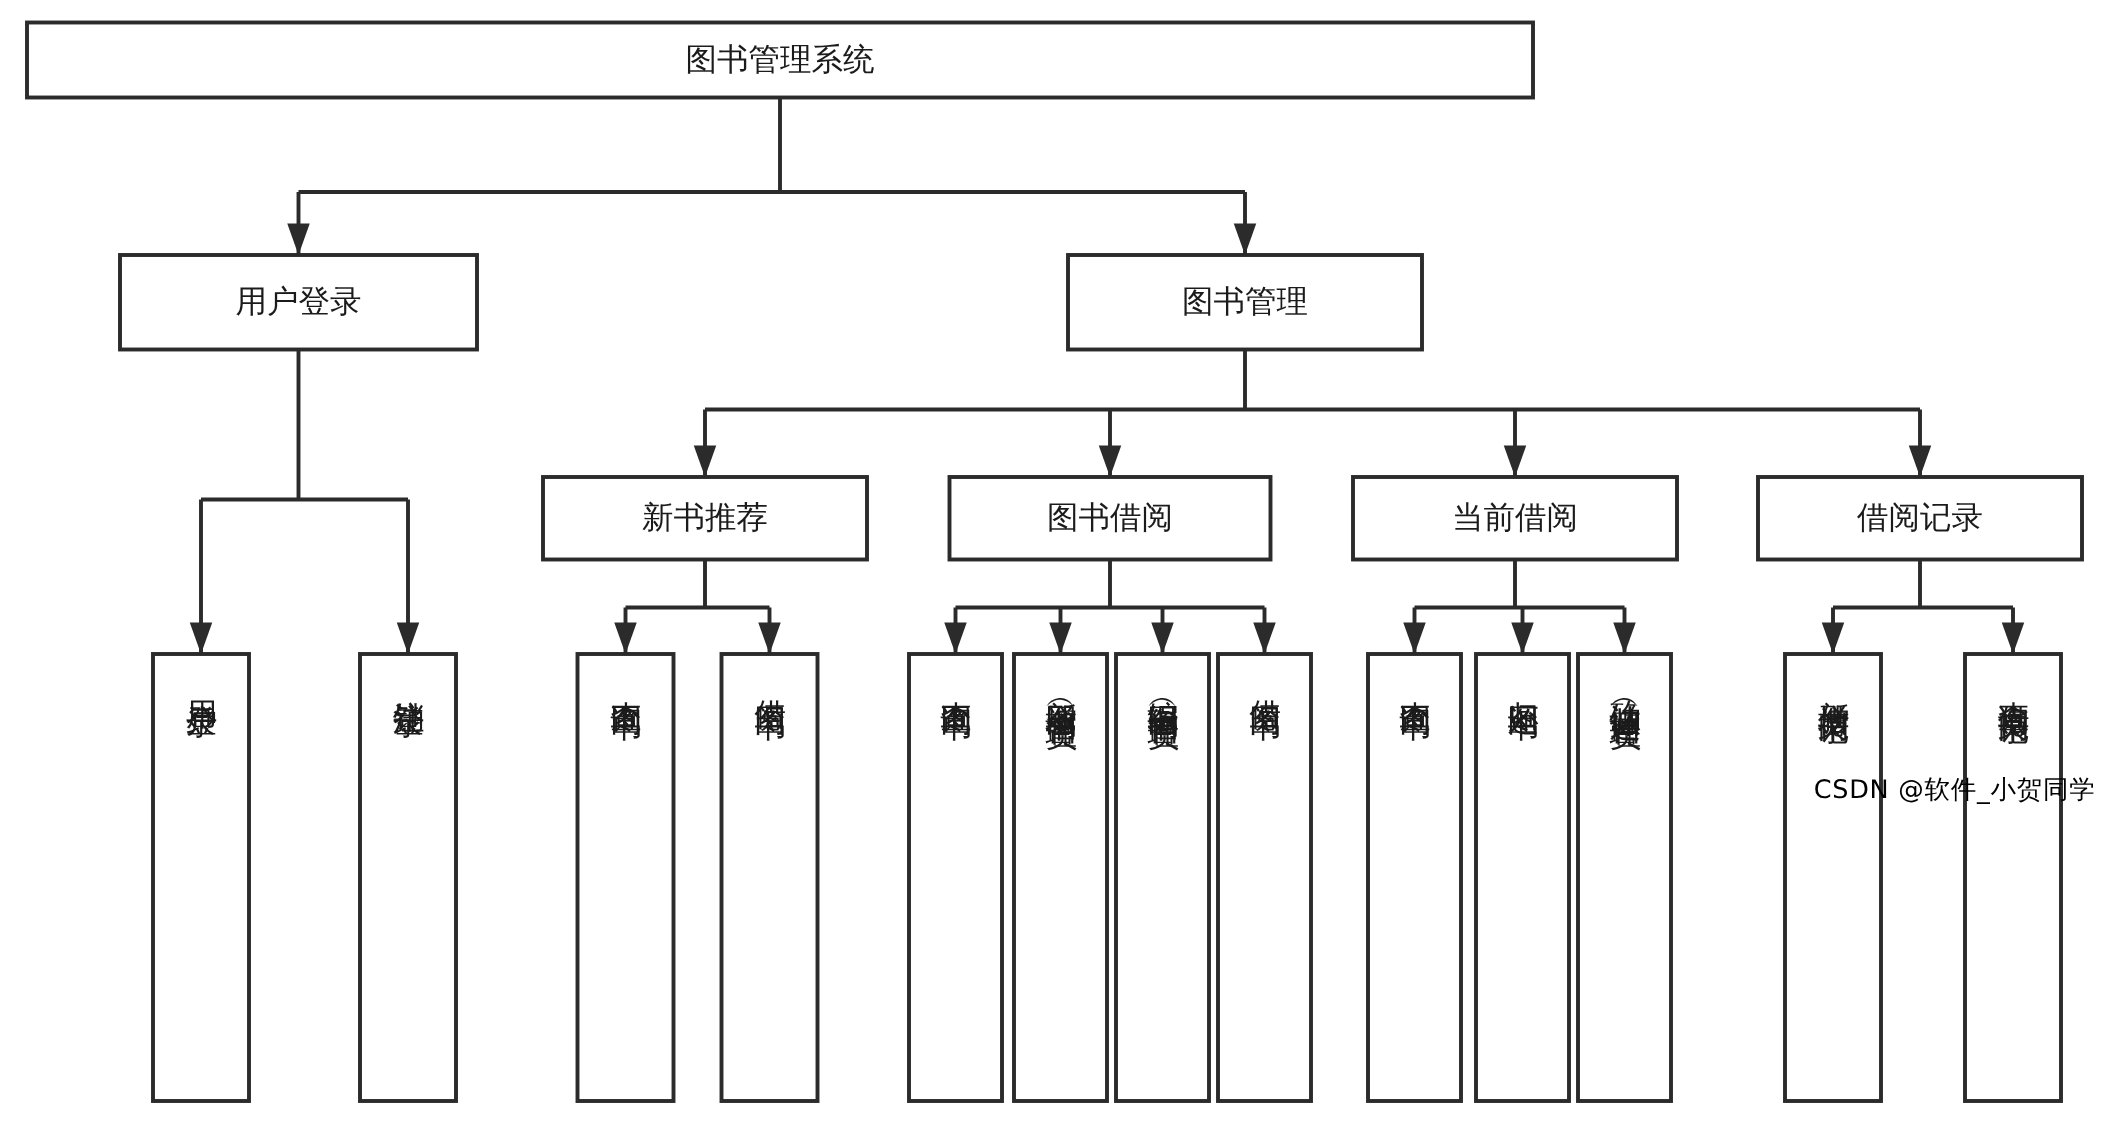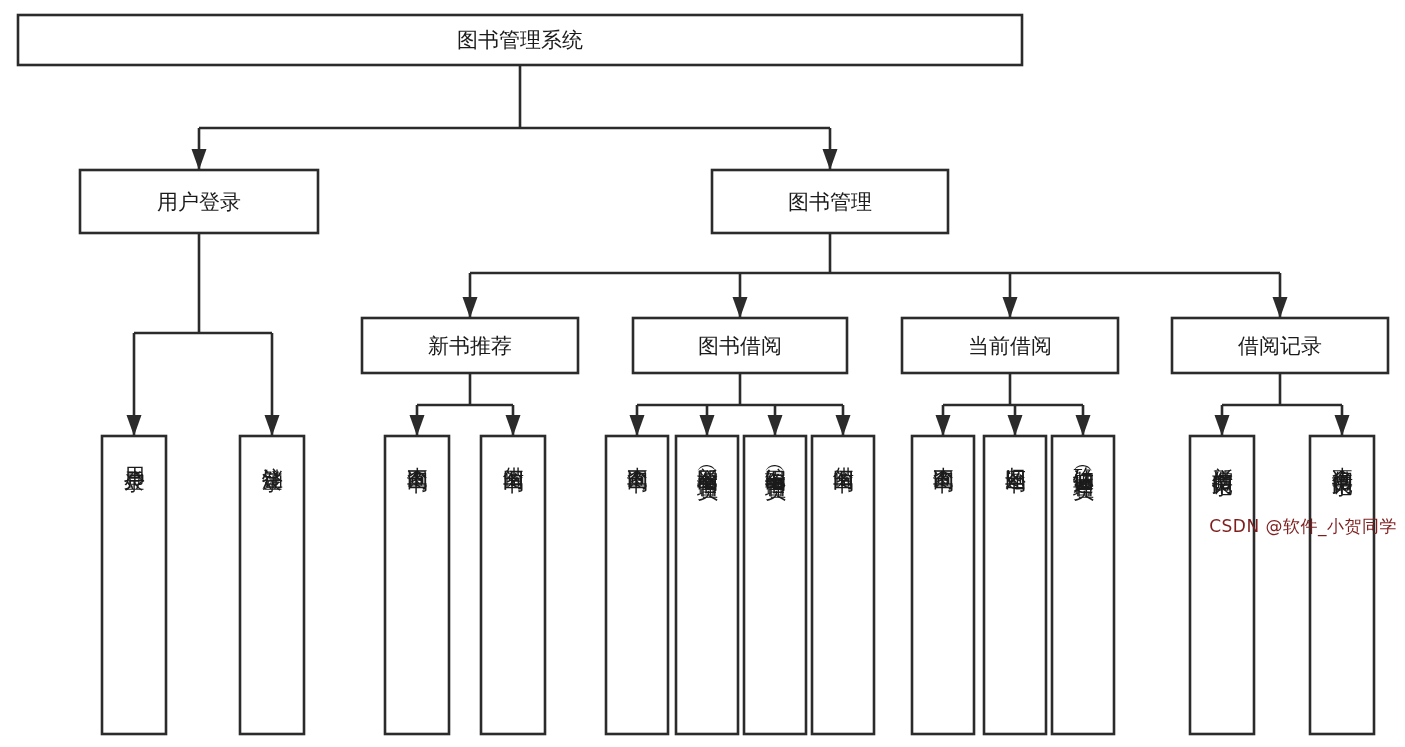--- a/index.html
+++ b/index.html
@@ -74,7 +74,7 @@
     bottom: 6px;
     font-family: "DejaVu Sans", "Liberation Sans", sans-serif;
     font-size: 17px;
-    color: #7f1d1d;
+    color: #000000;
     letter-spacing: 0.5px;
     user-select: none;
   }

